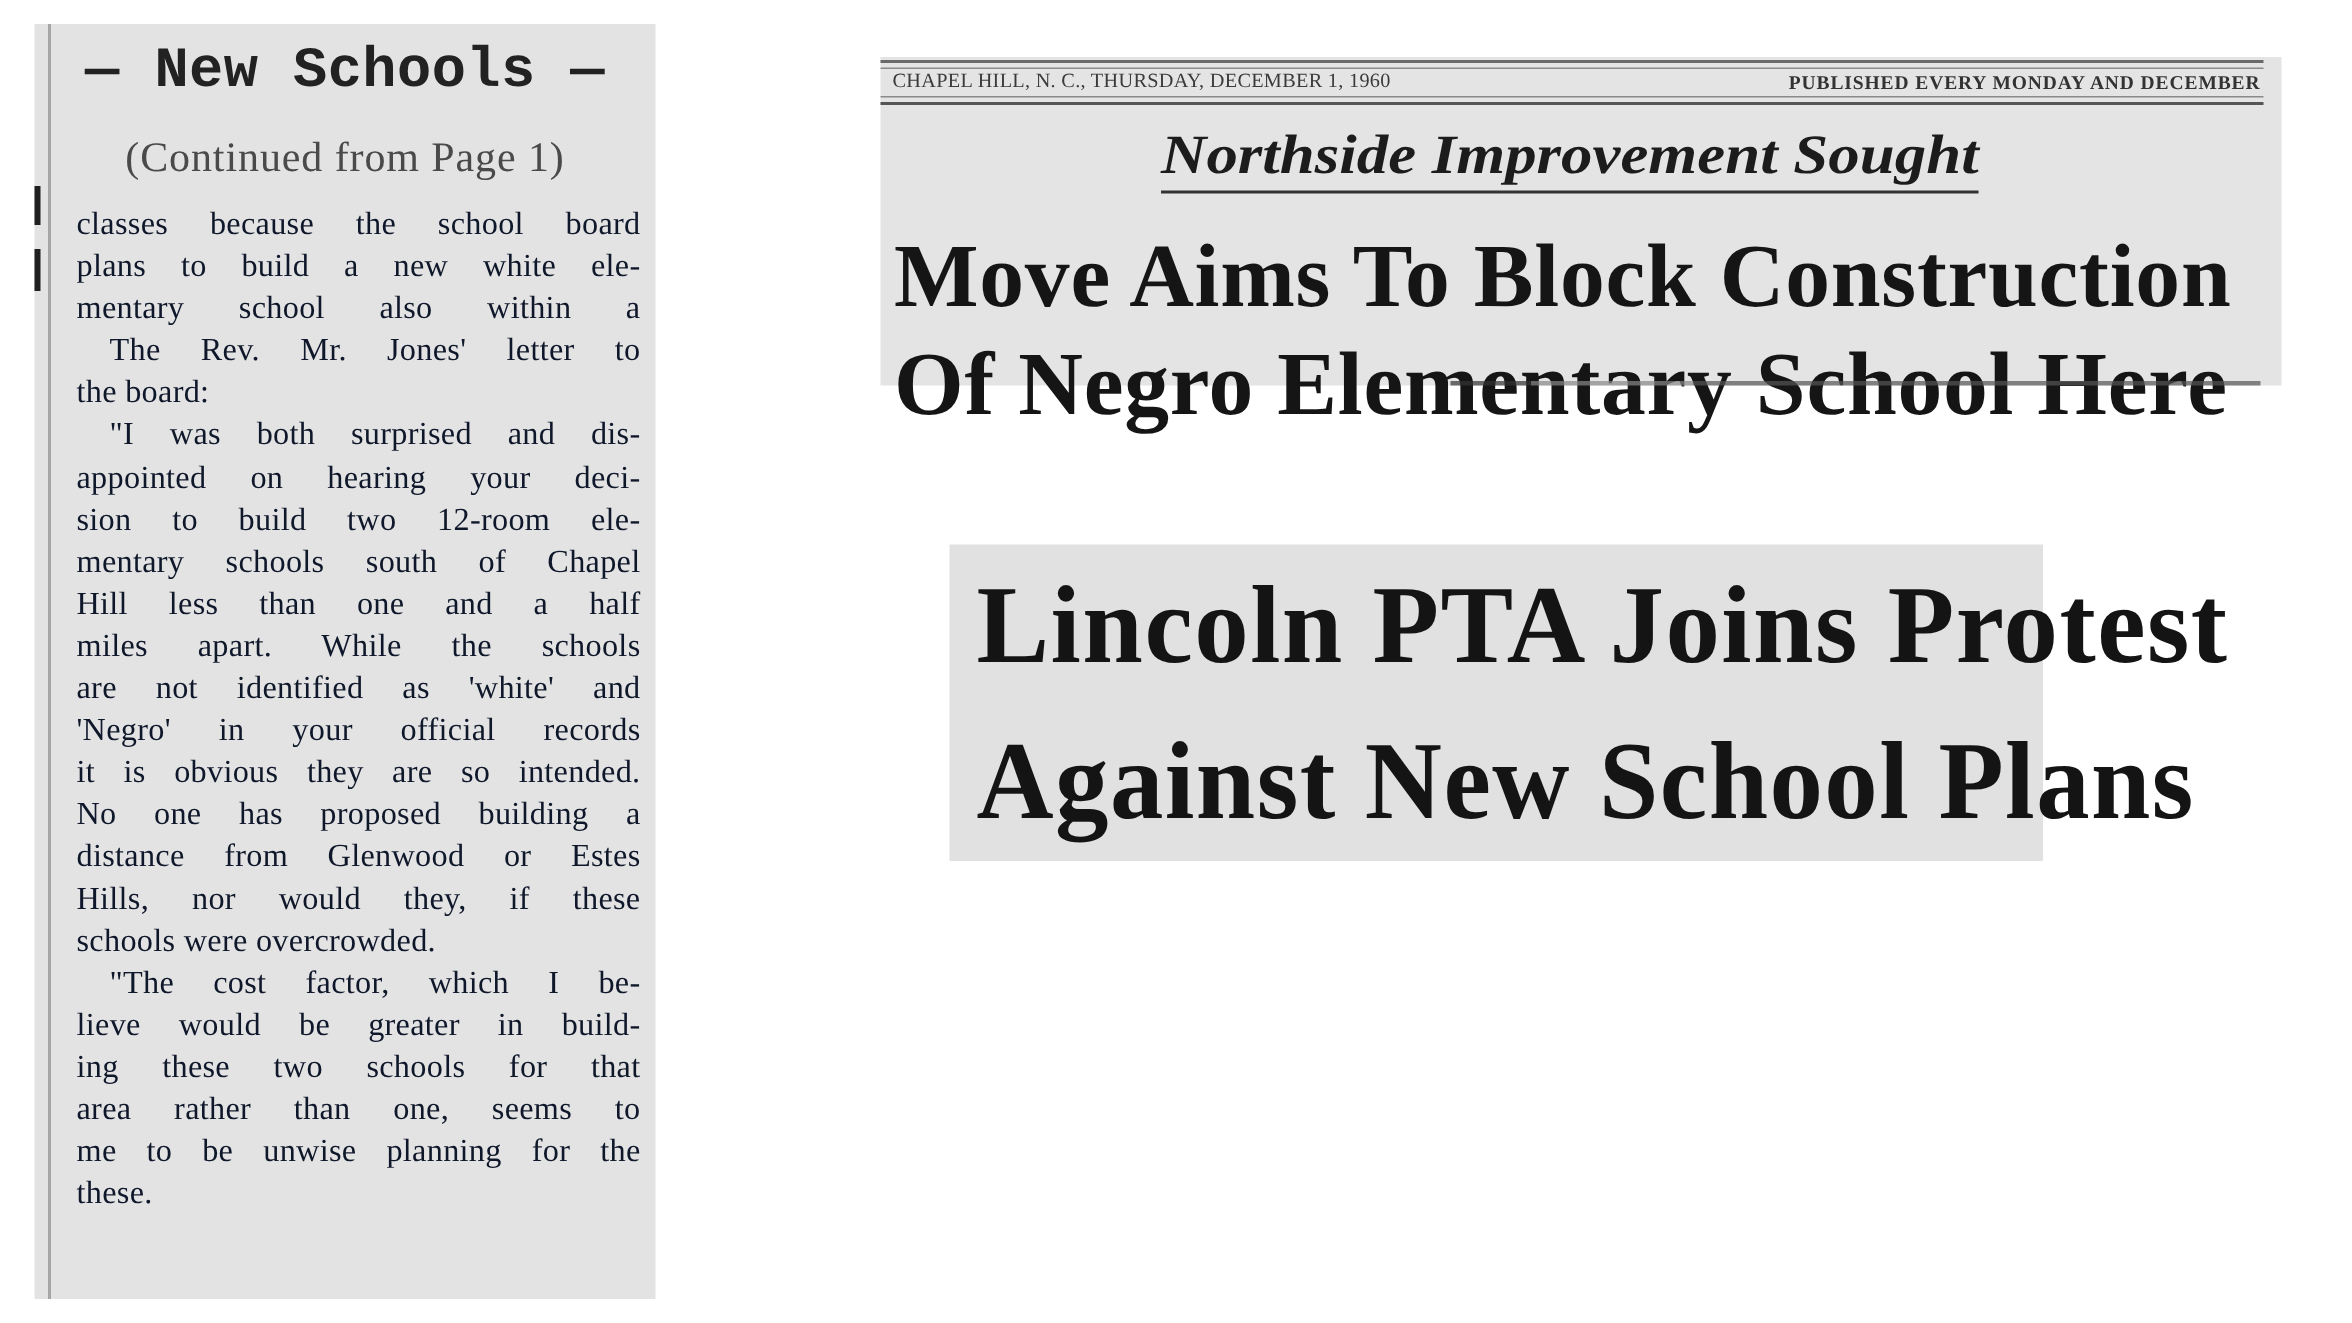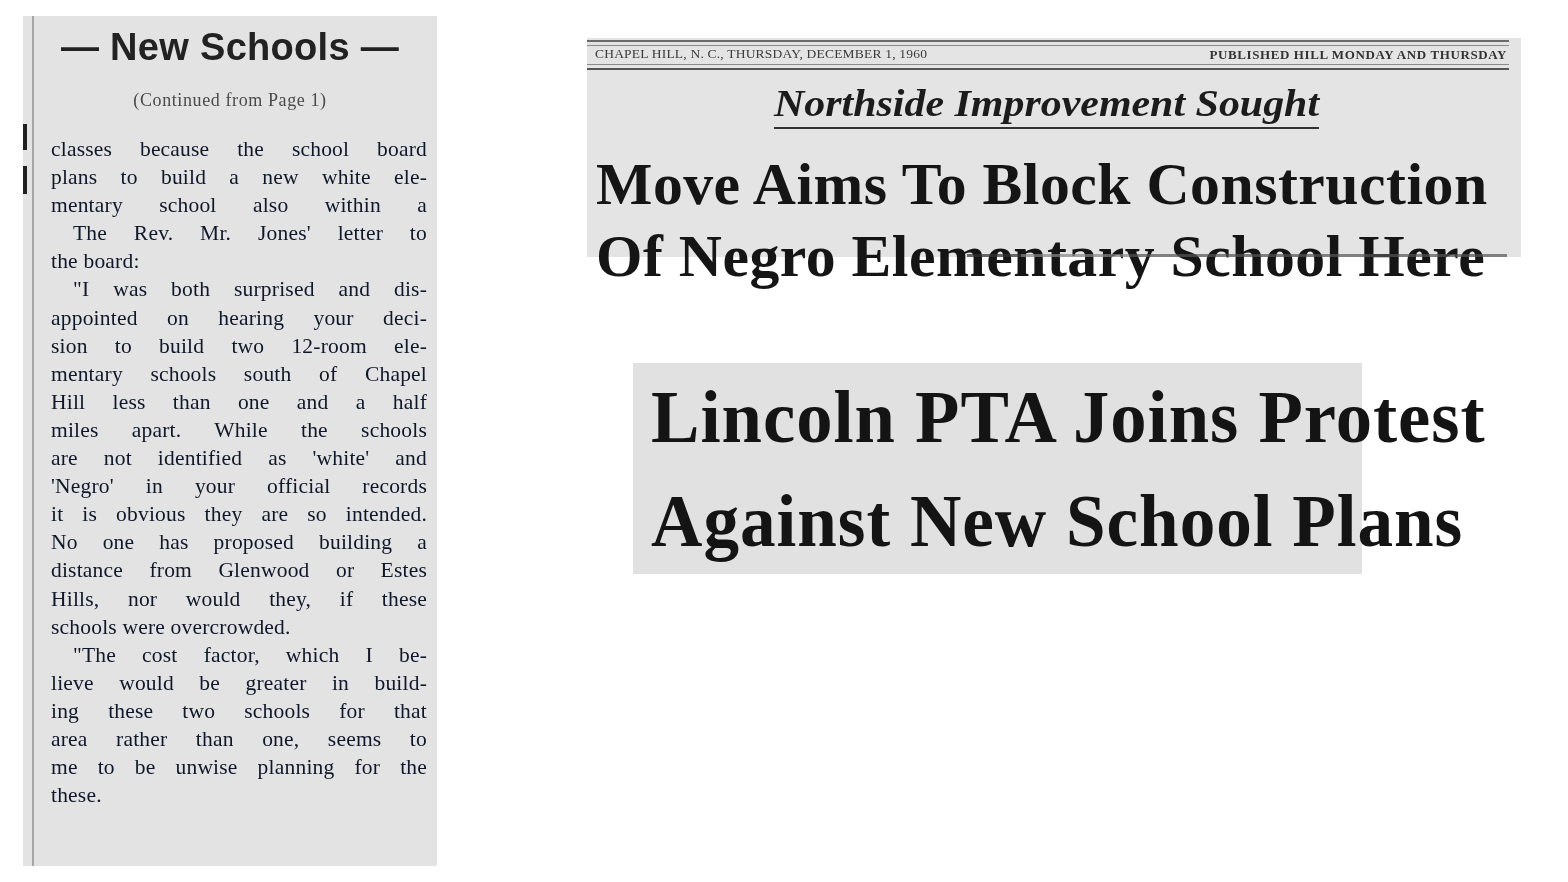--- a/index.html
+++ b/index.html
@@ -50,7 +50,7 @@
       right: 0;
       top: 10px;
       text-align: center;
-      font-family: Liberation Sans, sans-serif;
+      font-family: Liberation Mono, monospace;
       font-weight: bold;
       font-size: 38px;
       letter-spacing: 0.3px;

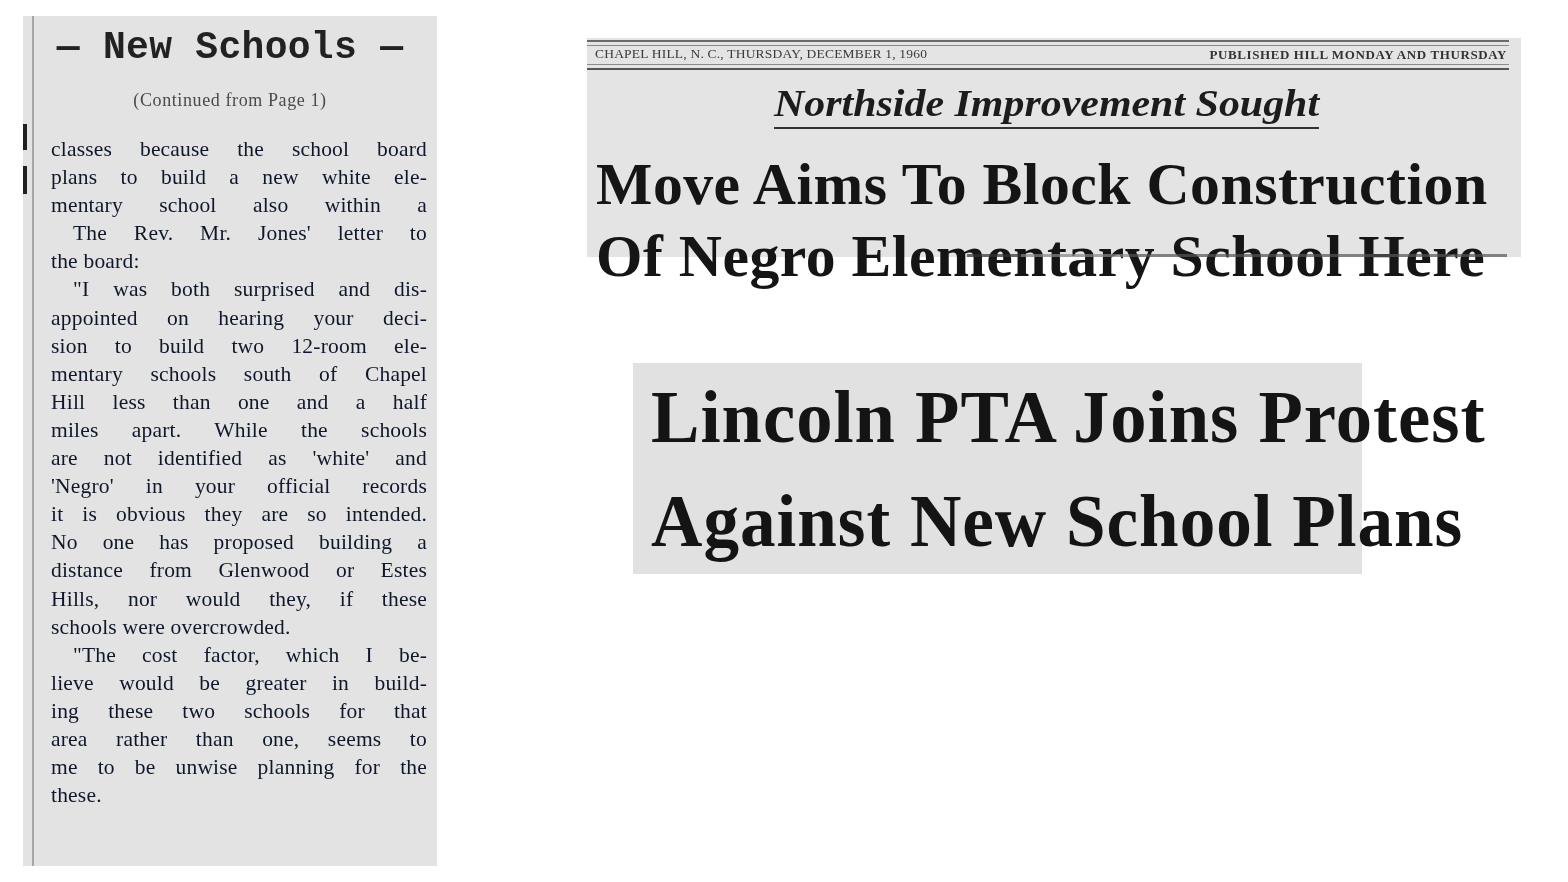--- a/index.html
+++ b/index.html
@@ -232,7 +232,7 @@
 <div id="clip-top" class="clip">
   <div class="rule-top"></div>
   <div class="dateline">CHAPEL HILL, N. C., THURSDAY, DECEMBER 1, 1960</div>
-  <div class="published">PUBLISHED HILL MONDAY AND THURSDAY</div>
+  <div class="published">PUBLISHED EVERY MONDAY AND DECEMBER</div>
   <div class="rule-bottom"></div>
   <div class="kicker" style="transform: scaleX(1.13306); transform-origin: left top;">Northside Improvement Sought</div>
   <div class="main-head l1" style="transform: scaleX(0.9956); width: auto; text-align-last: auto; transform-origin: left top;">Move Aims To Block Construction</div>

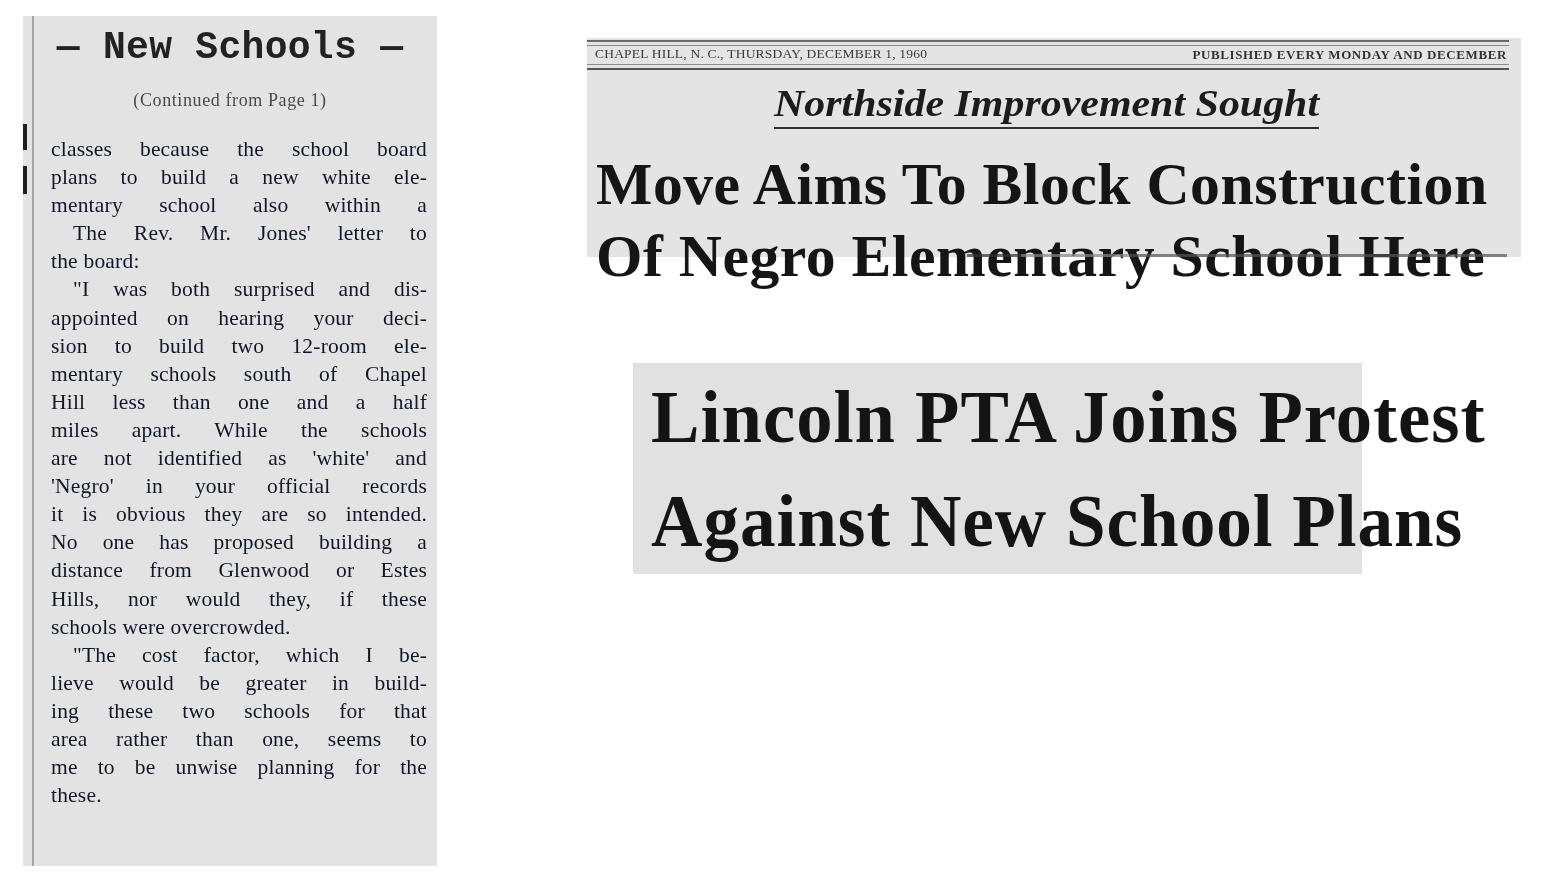--- a/index.html
+++ b/index.html
@@ -62,7 +62,7 @@
       right: 0;
       top: 74px;
       text-align: center;
-      font-size: 18px;
+      font-size: 28px;
       color: #4a4a4a;
       letter-spacing: 0.6px;
     }

